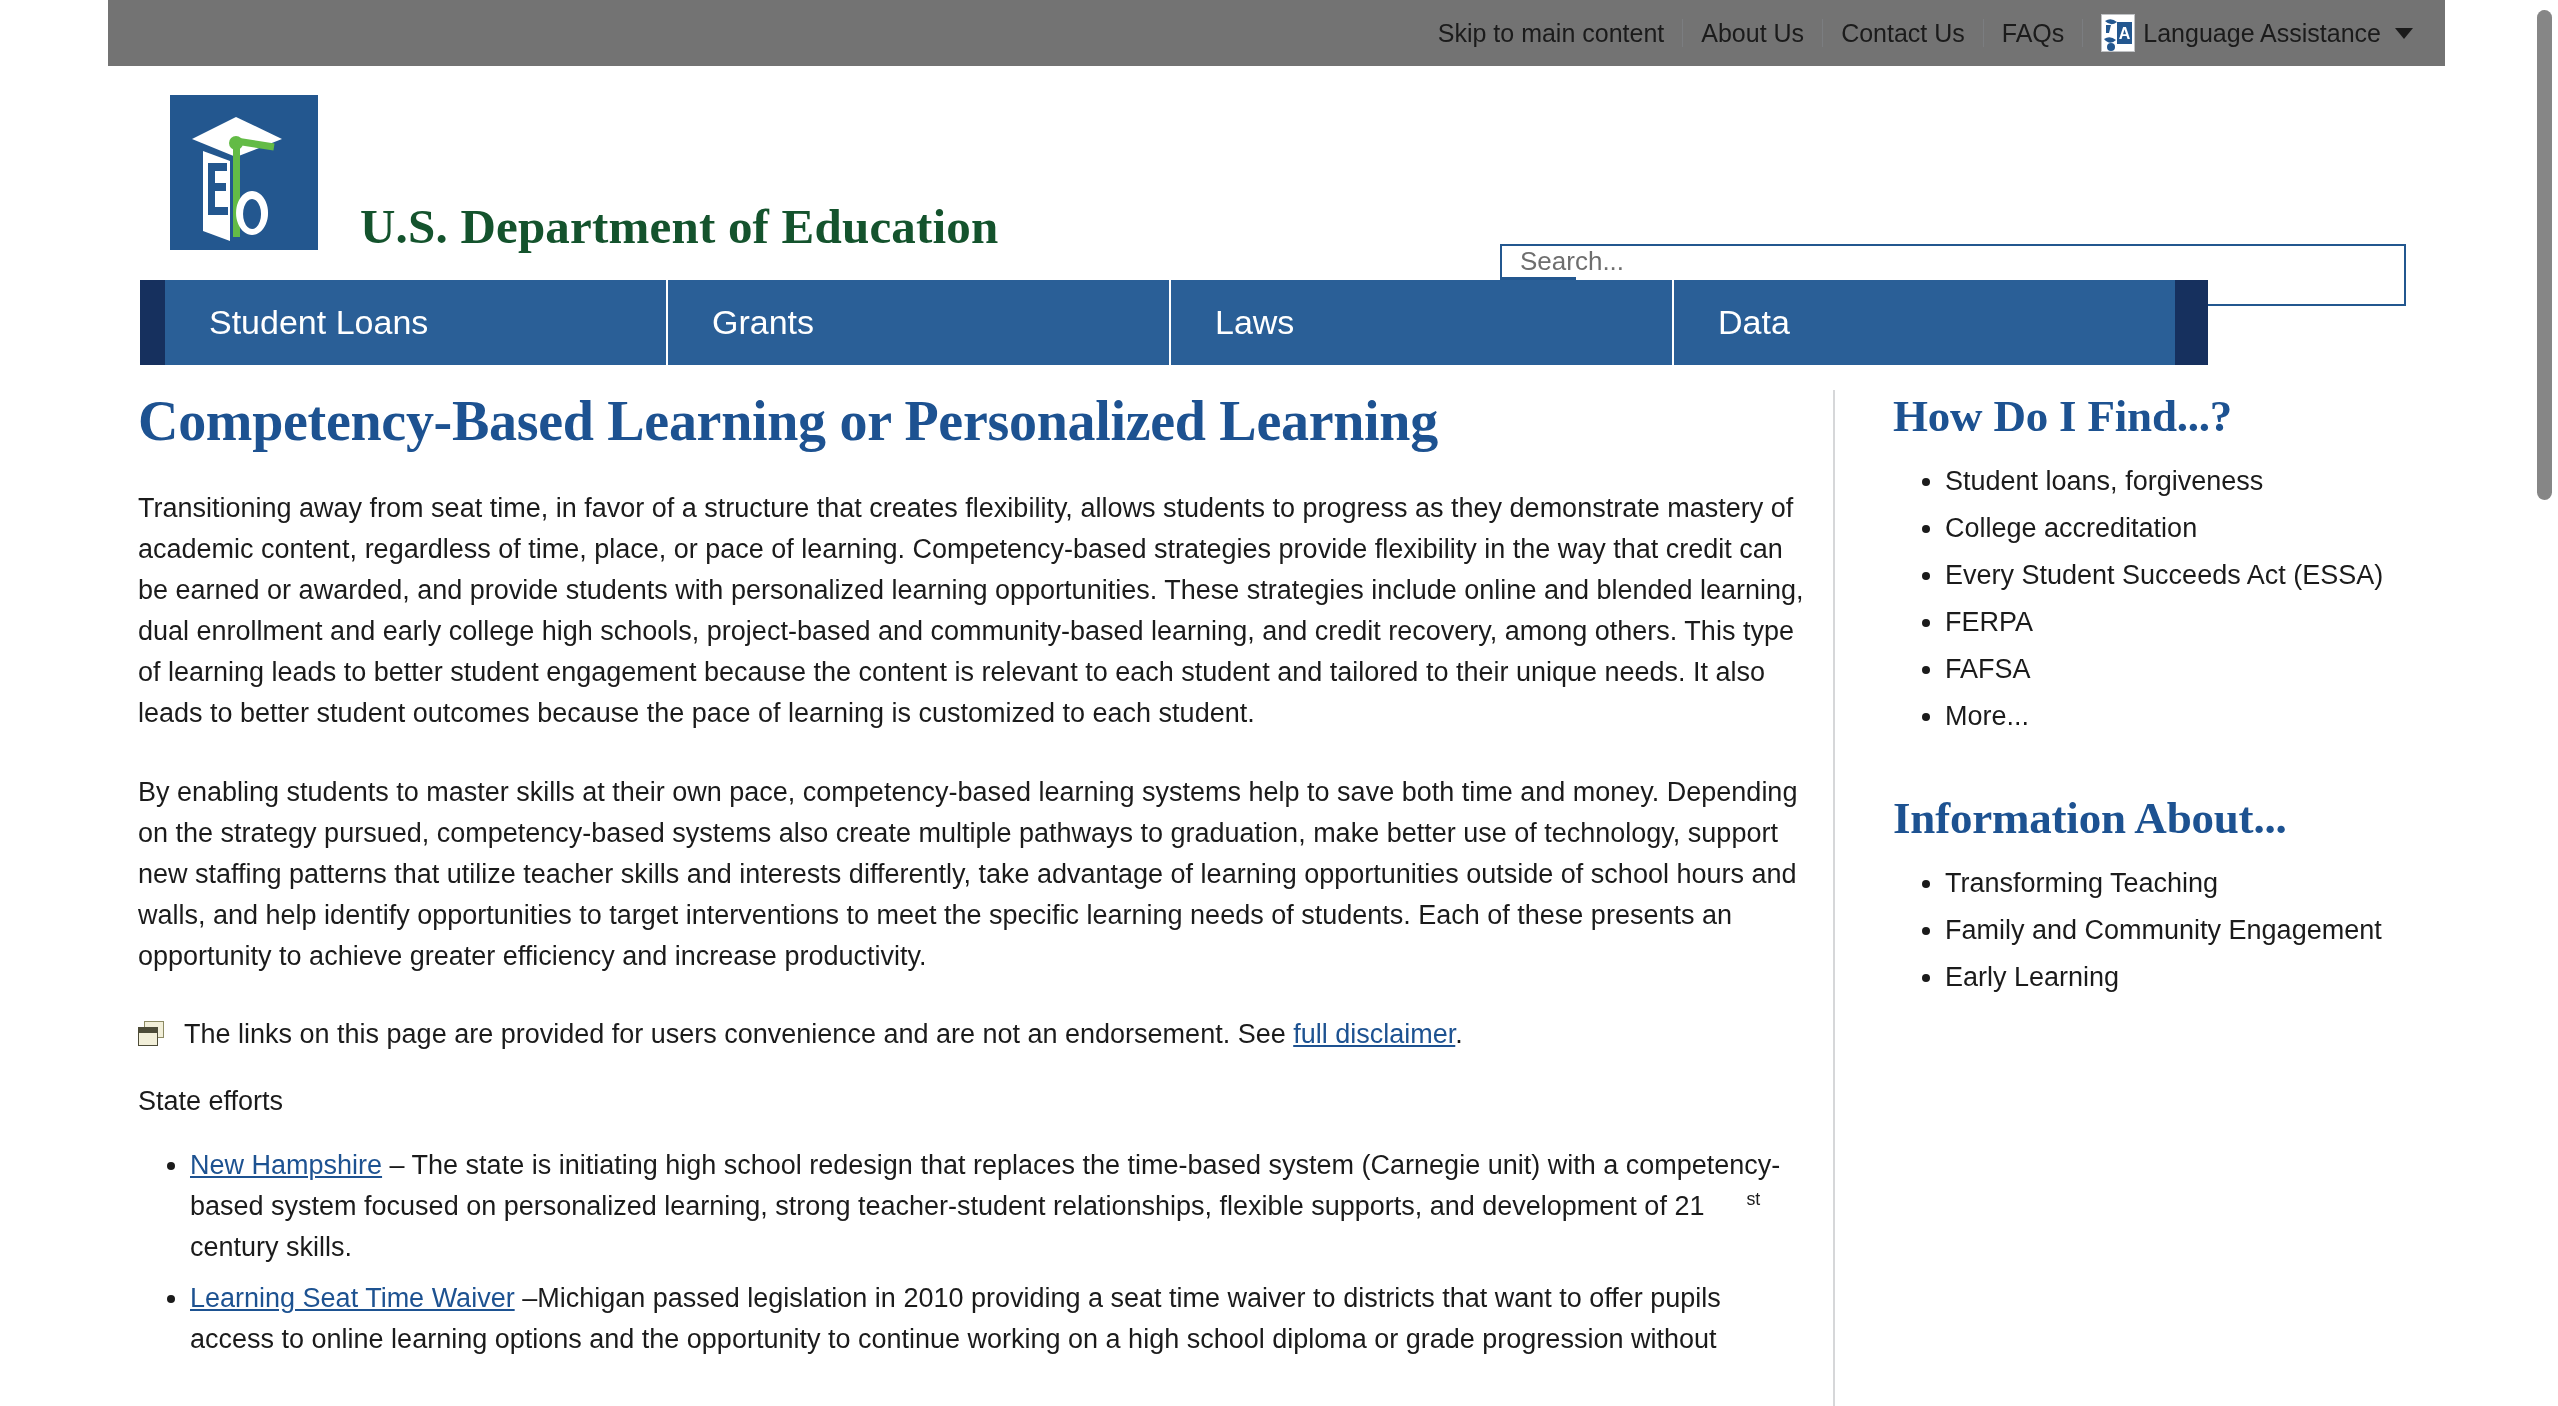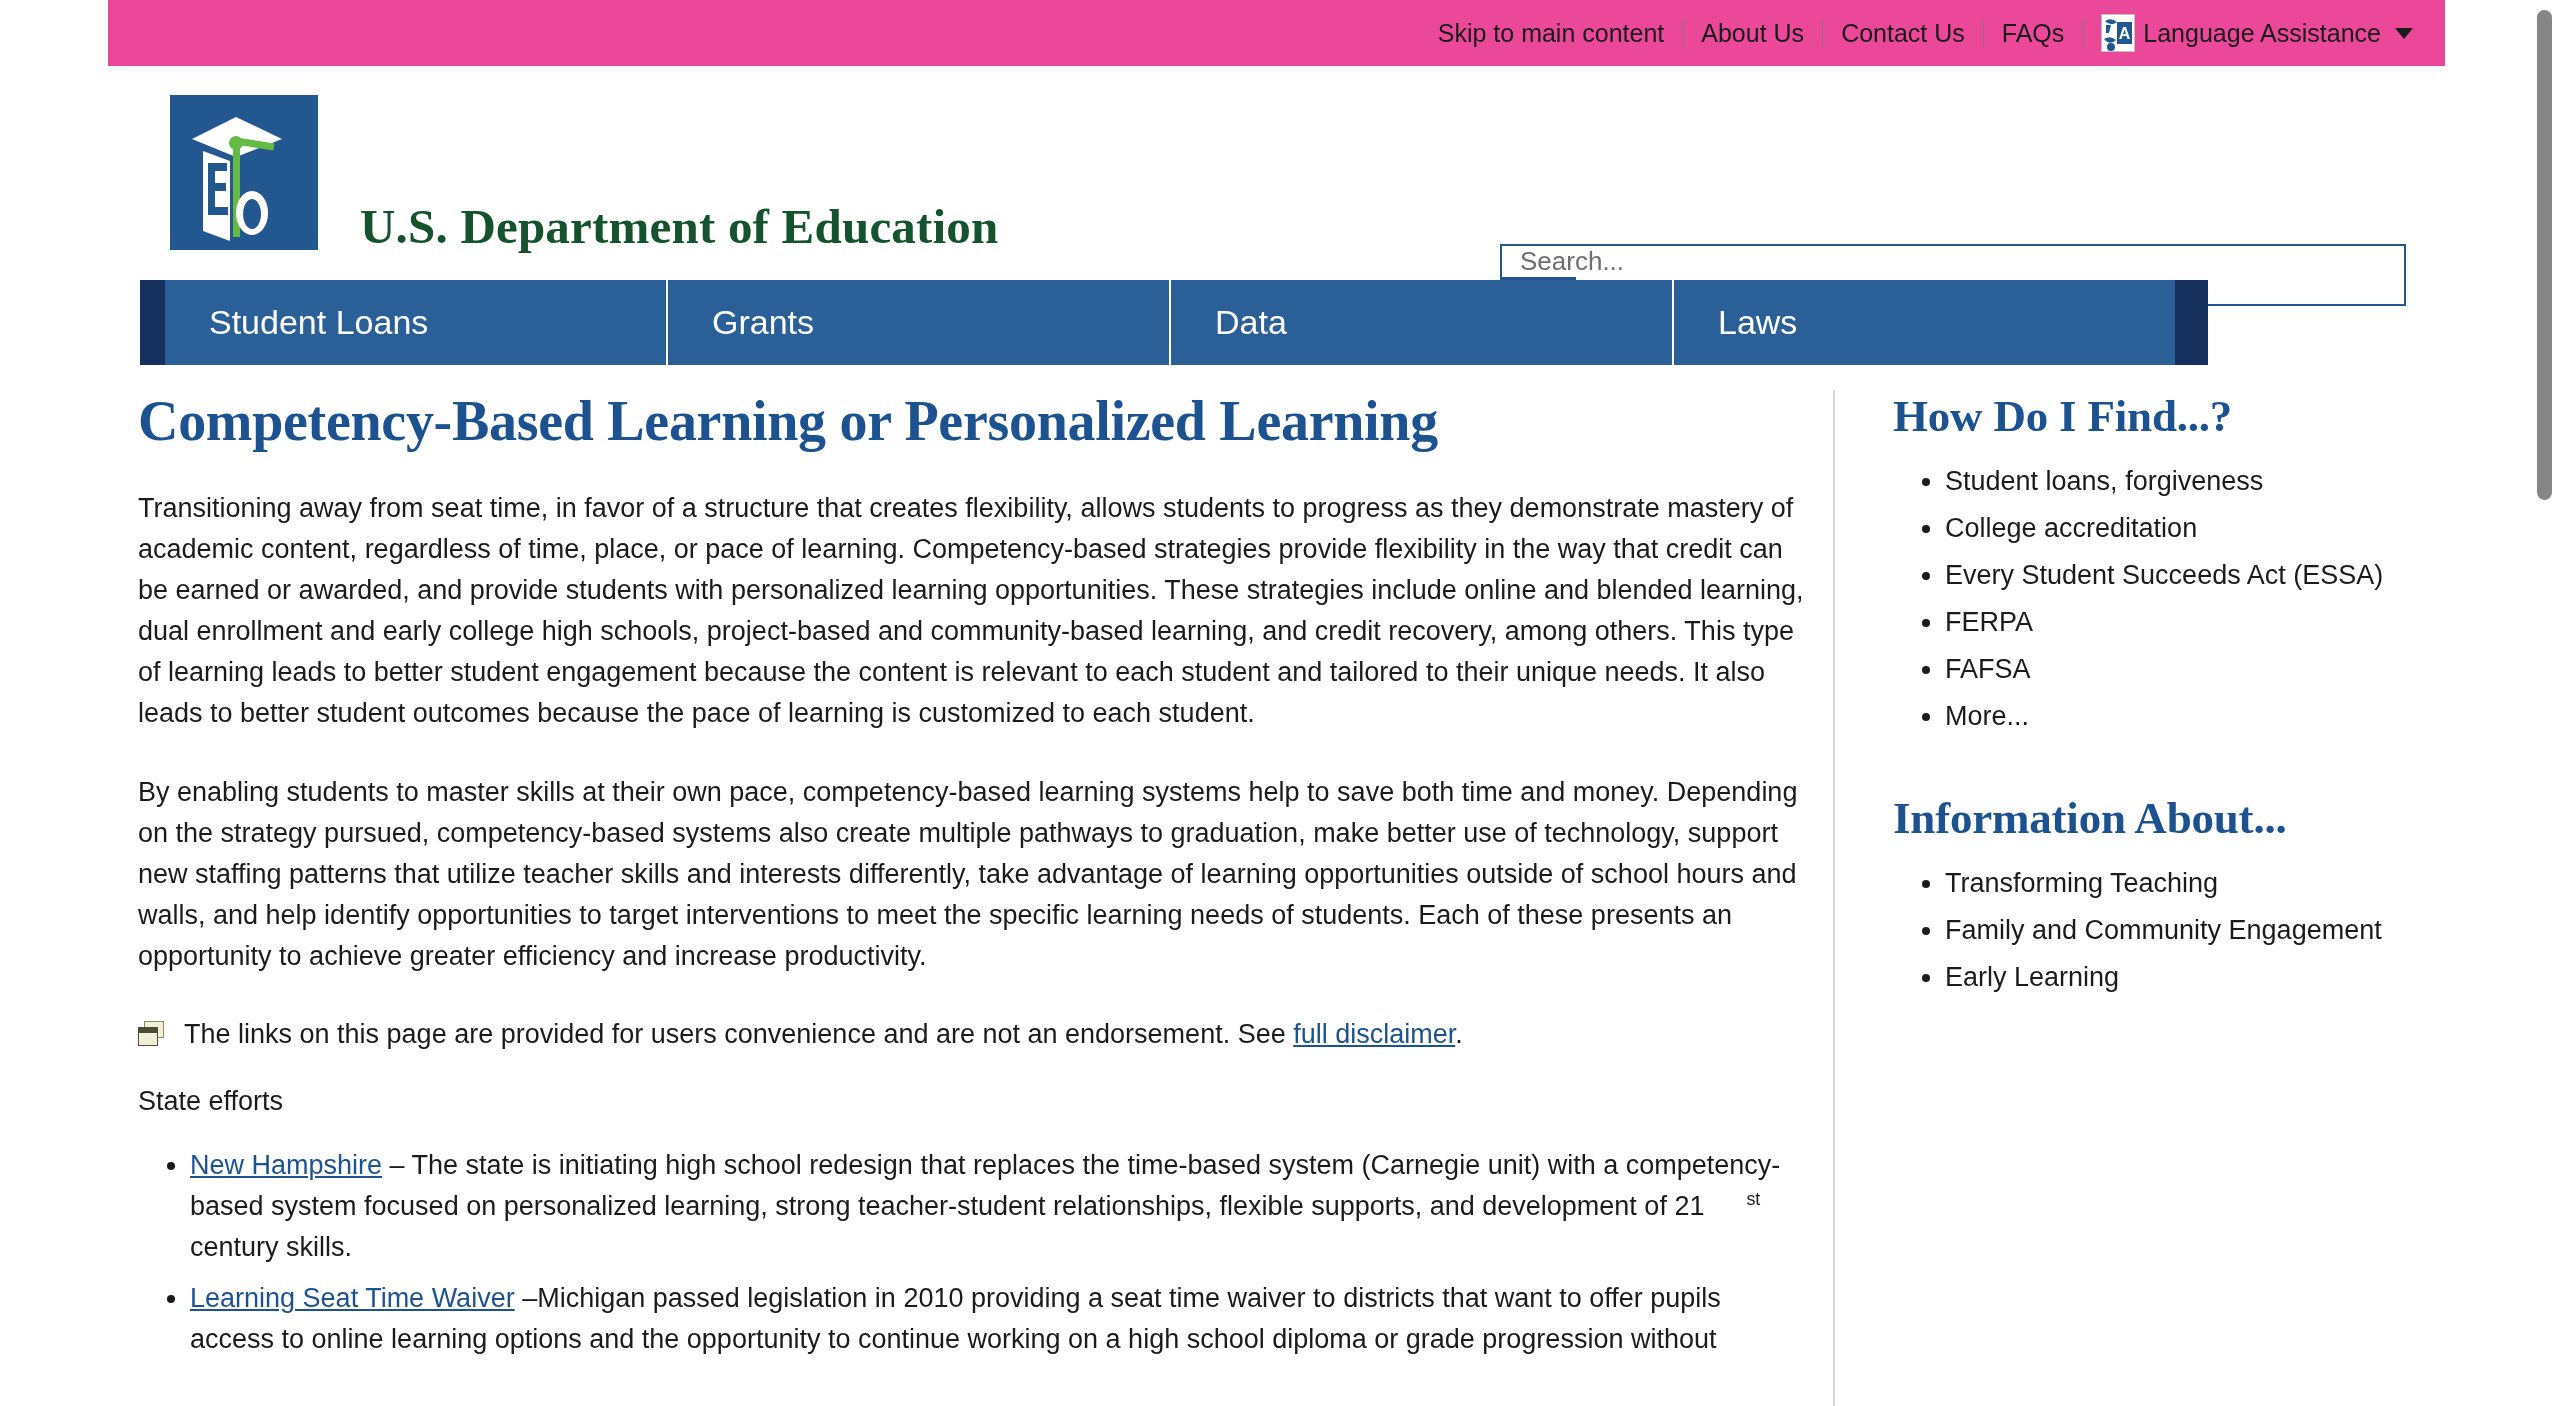--- a/index.html
+++ b/index.html
@@ -22,7 +22,7 @@
     position: absolute;
     left: 108px; top: 0;
     width: 2337px; height: 66px;
-    background: #ec4899;
+    background: #737373;
     display: flex;
     align-items: center;
     justify-content: flex-end;

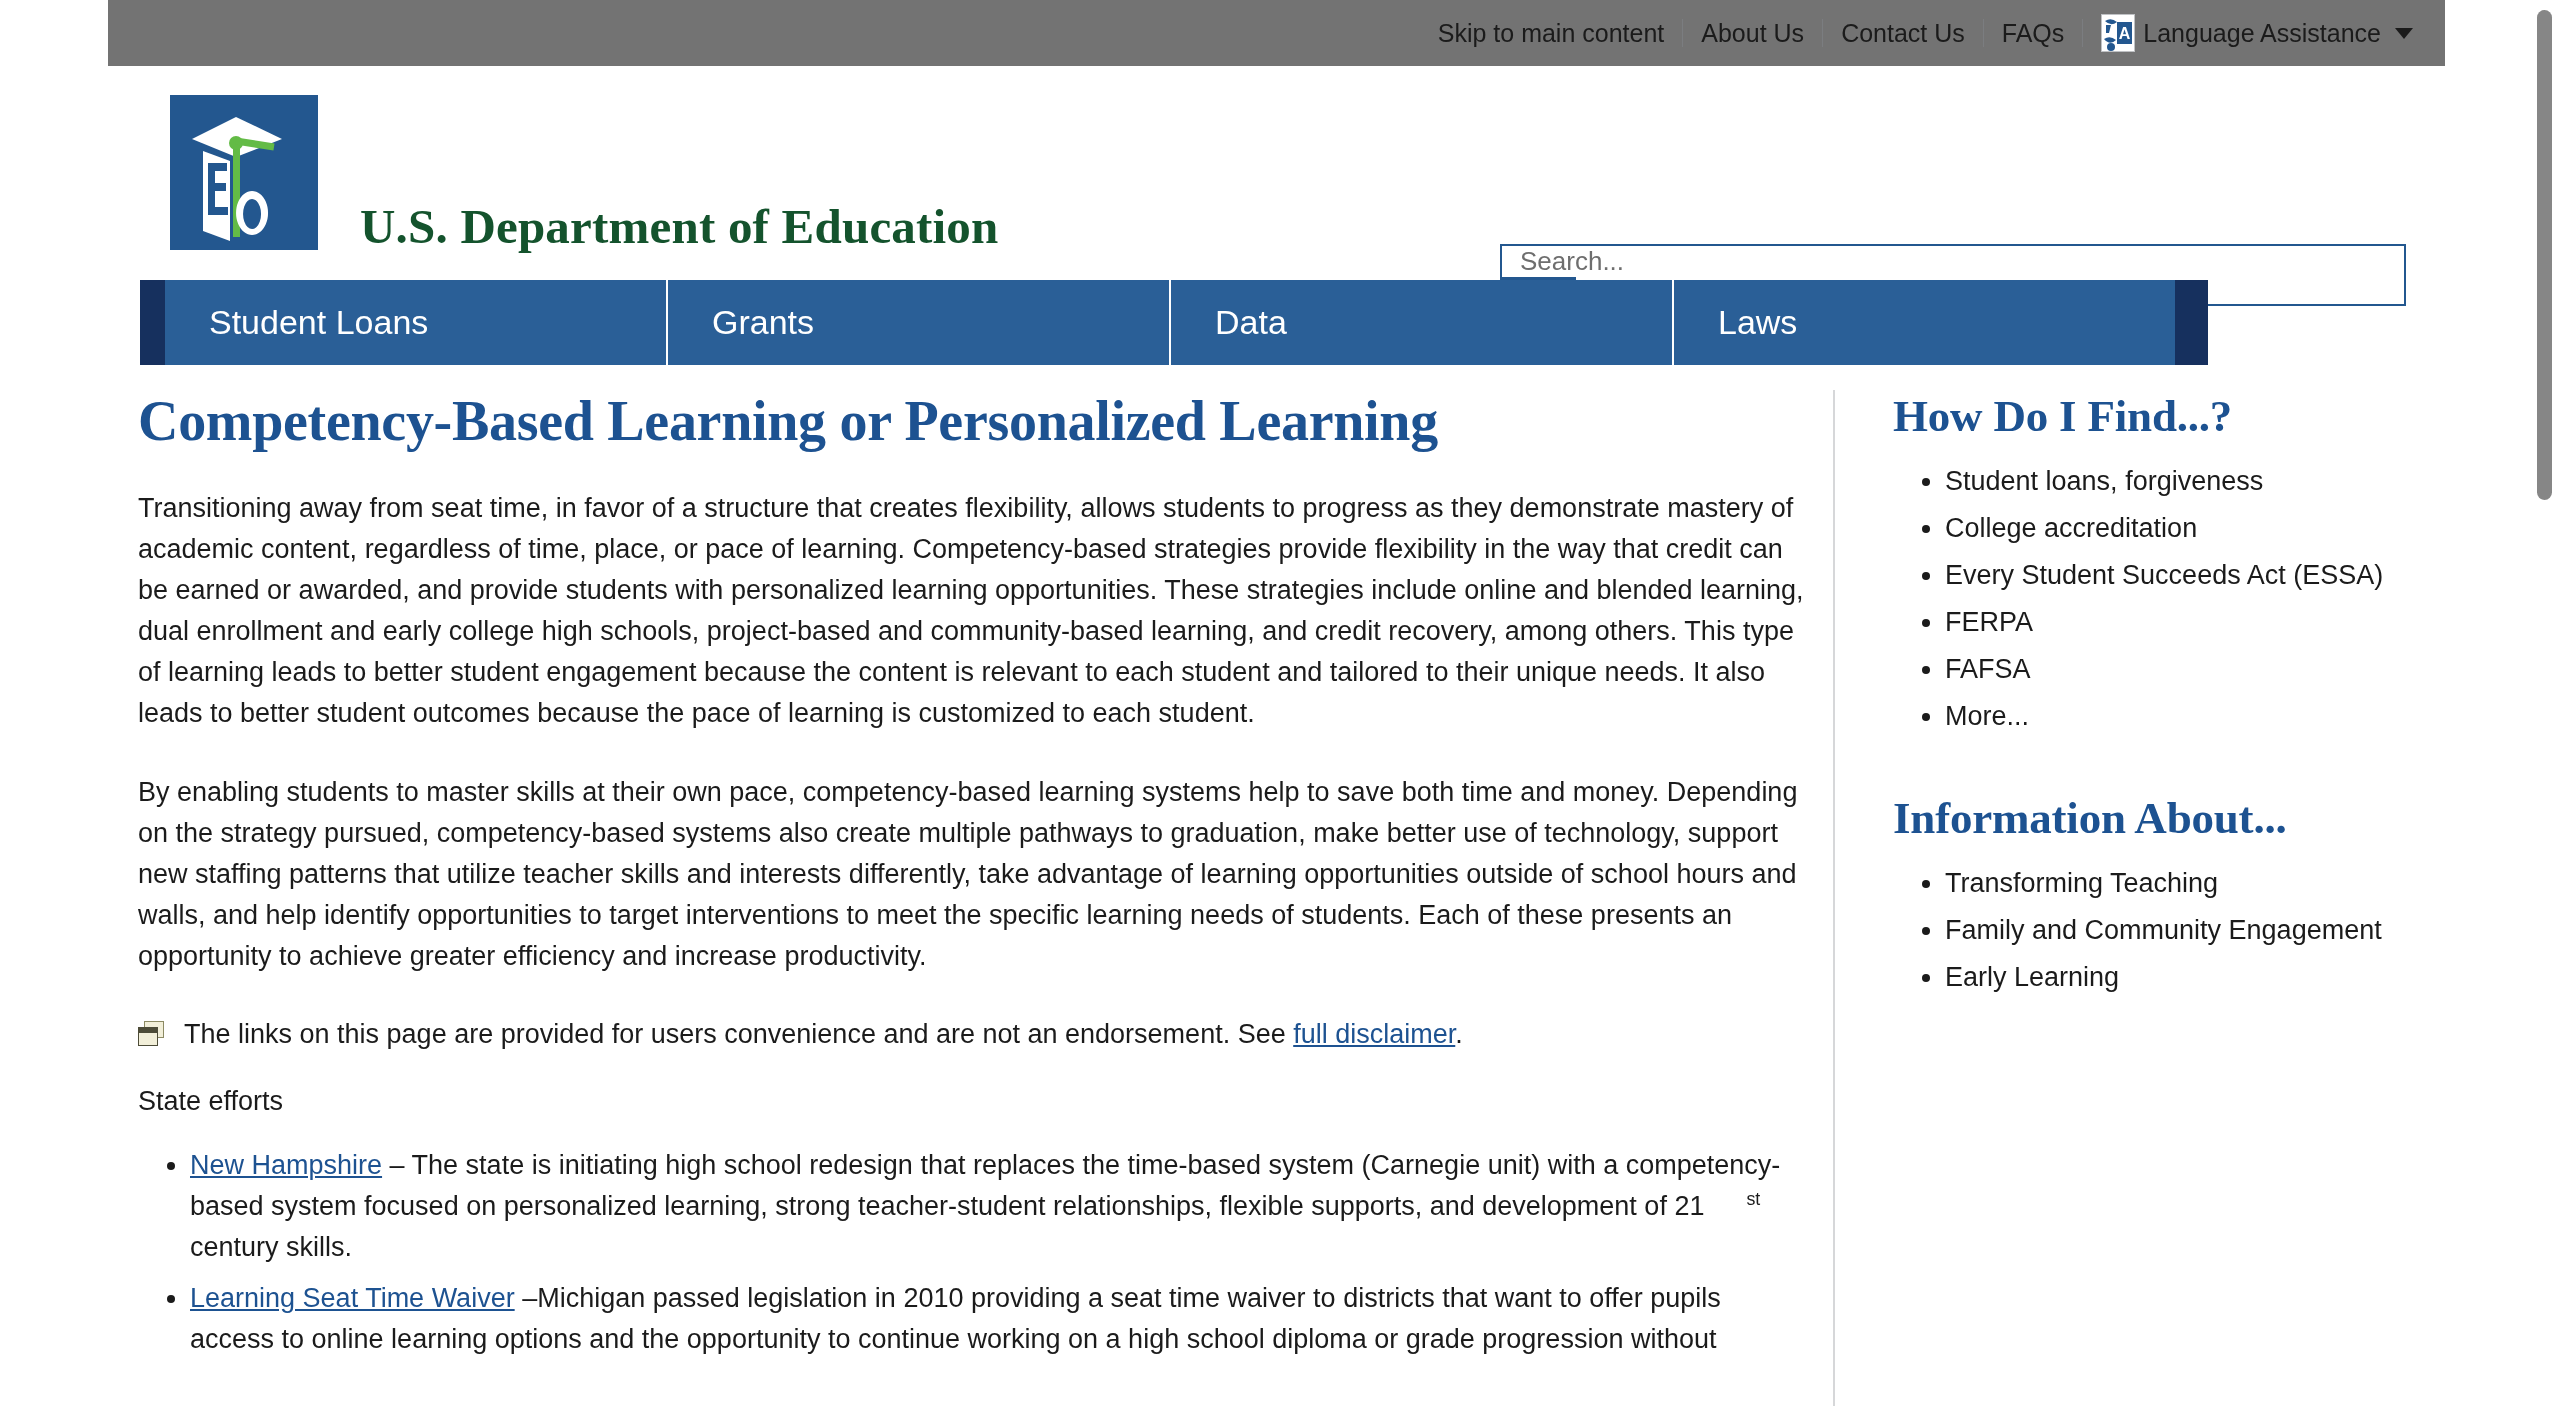--- a/index.html
+++ b/index.html
@@ -336,8 +336,8 @@
   <nav class="nav-bar">
     <div class="nav-item">Student Loans</div>
     <div class="nav-item">Grants</div>
+    <div class="nav-item">Laws</div>
     <div class="nav-item">Data</div>
-    <div class="nav-item">Laws</div>
   </nav>
 
   <div class="content-area">

